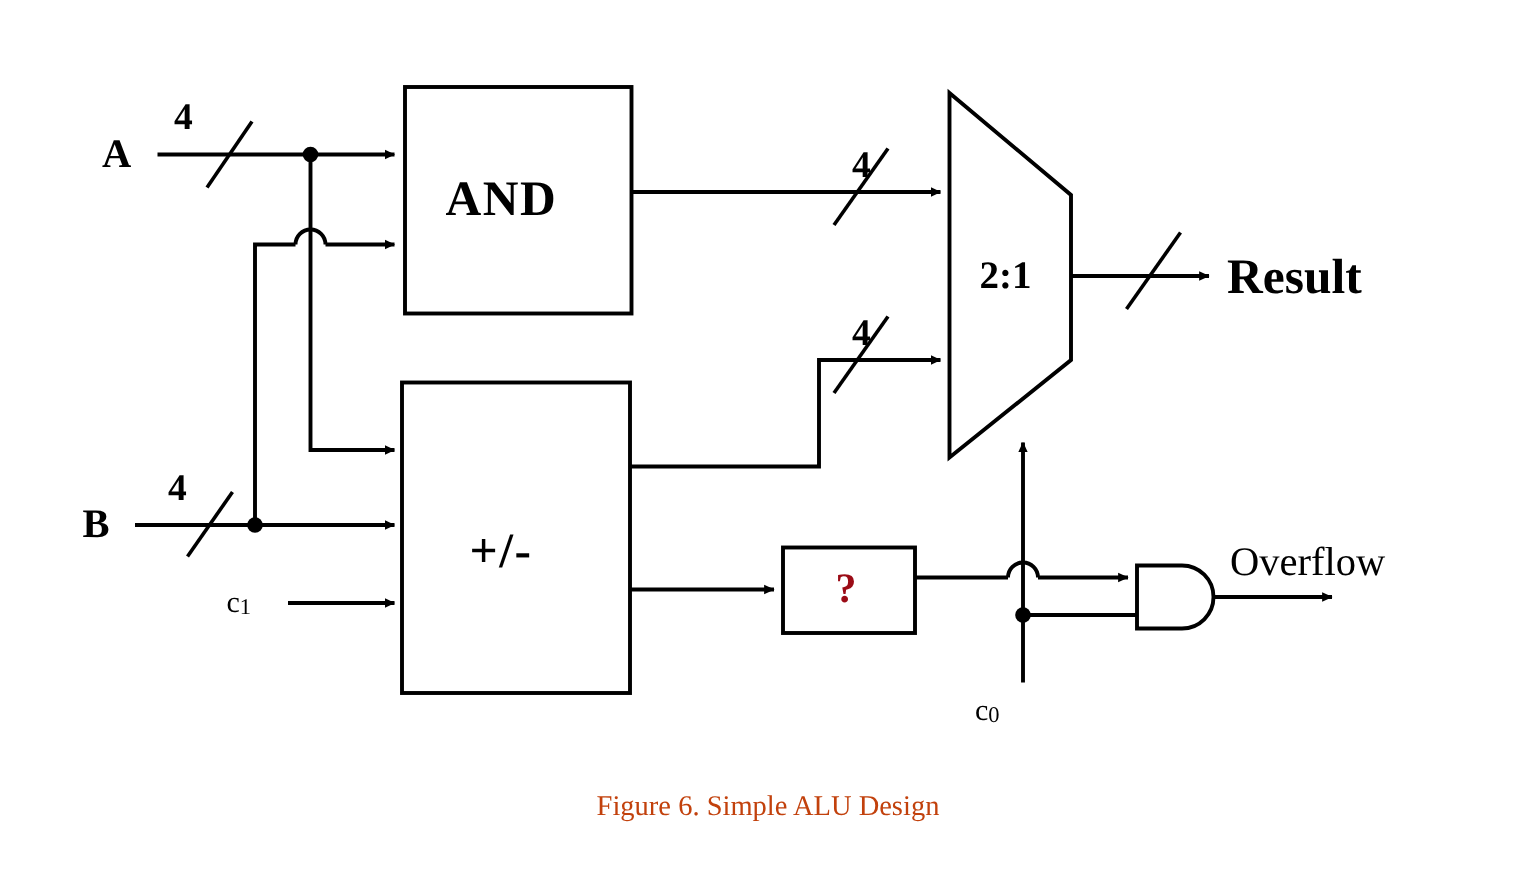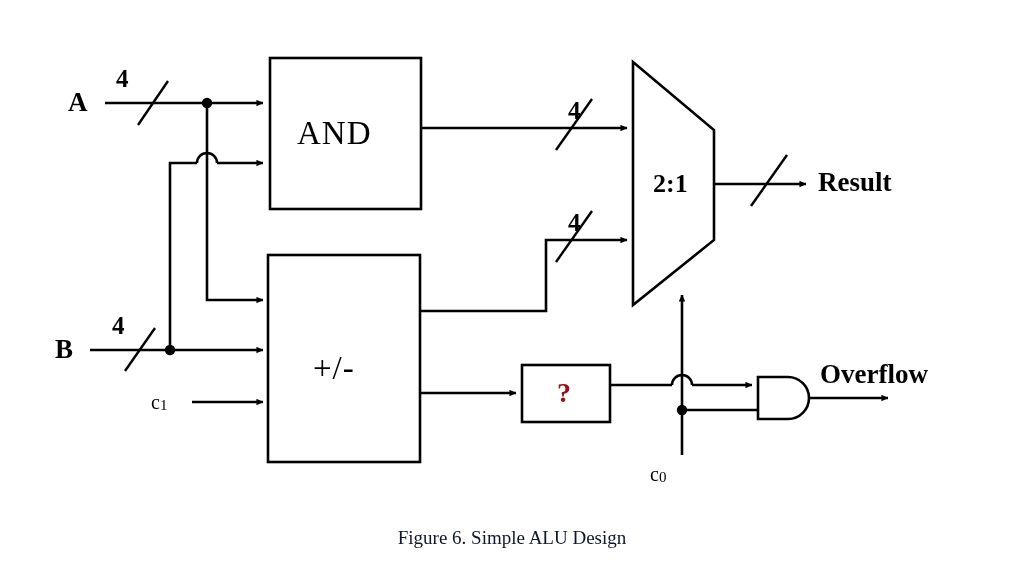--- a/index.html
+++ b/index.html
@@ -41,7 +41,7 @@
   }
   .block-text {
     font-size: 33px;
-    font-weight: normal;
+    font-weight: bold;
     letter-spacing: 1px;
   }
   .mux-text {

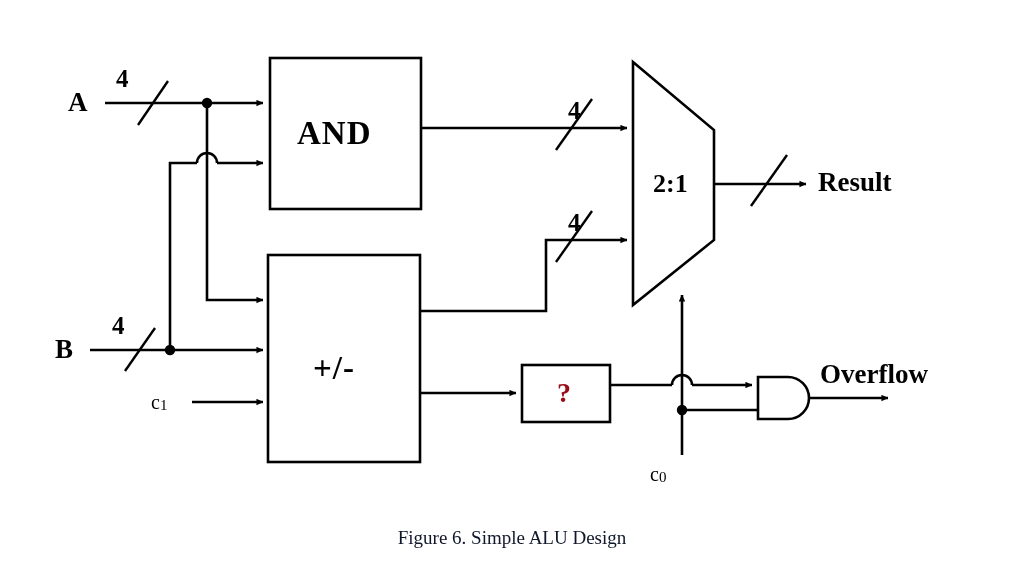--- a/index.html
+++ b/index.html
@@ -64,7 +64,7 @@
     top: 1px;
   }
   .out-label {
-    font-size: 27px;
+    font-size: 33px;
     font-weight: bold;
   }
   .out-label-plain {

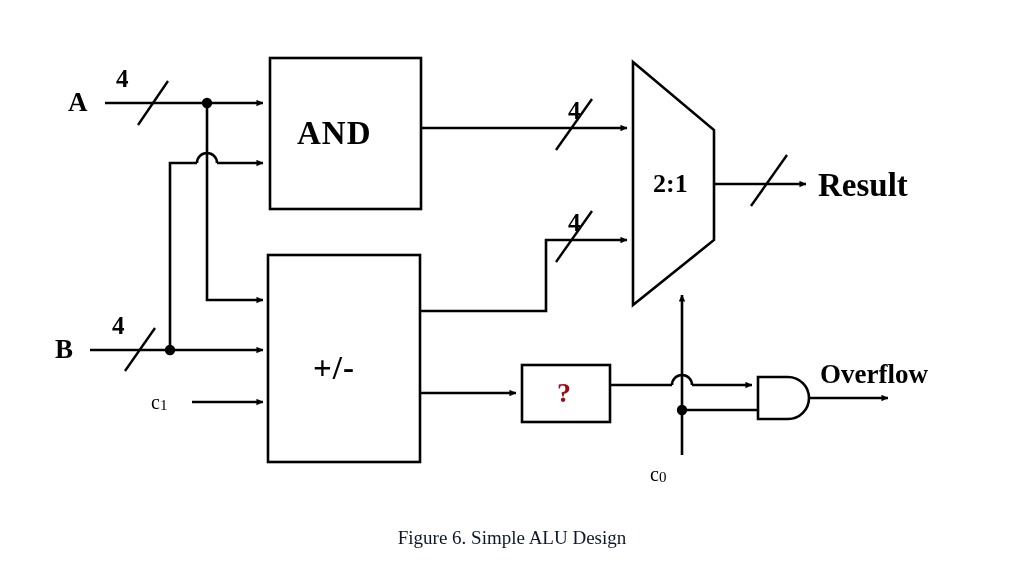--- a/index.html
+++ b/index.html
@@ -201,7 +201,7 @@
 
   <div class="lbl out-label" style="left:818px; top:169px;">Result</div>
 
-  <div class="lbl out-label-plain" style="left:820px; top:361px;font-weight:bold;">Overflow</div>
+  <div class="lbl out-label-plain" style="left:820px; top:361px;">Overflow</div>
 
   <div class="lbl carry-label" style="left:650px; top:464px;"><span>c</span><span class="sub">0</span></div>
 

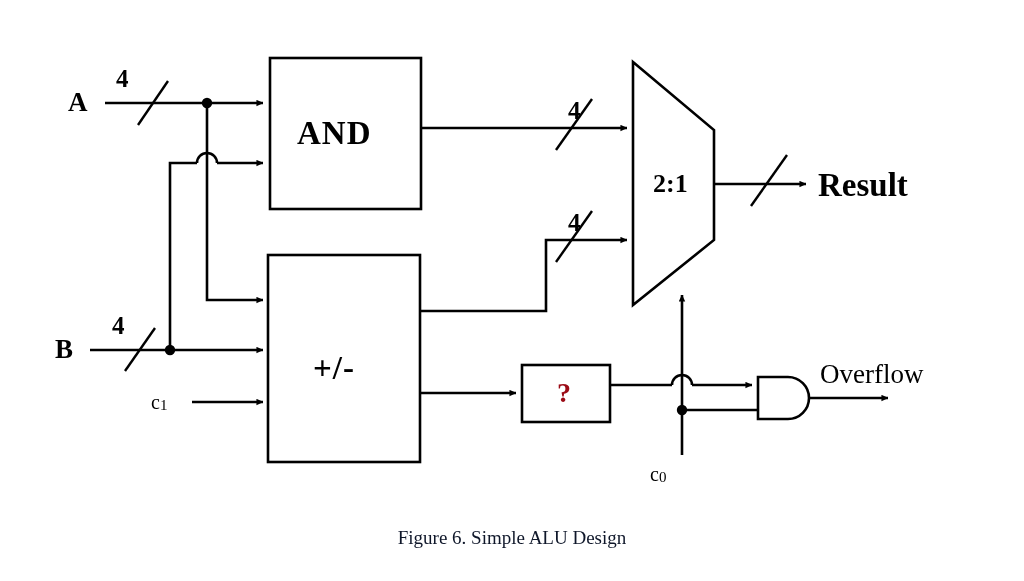--- a/index.html
+++ b/index.html
@@ -78,7 +78,7 @@
     width: 1024px;
     text-align: center;
     font-size: 19px;
-    color: #0f172a;
+    color: #c2410c;
   }
 </style>
 </head>

